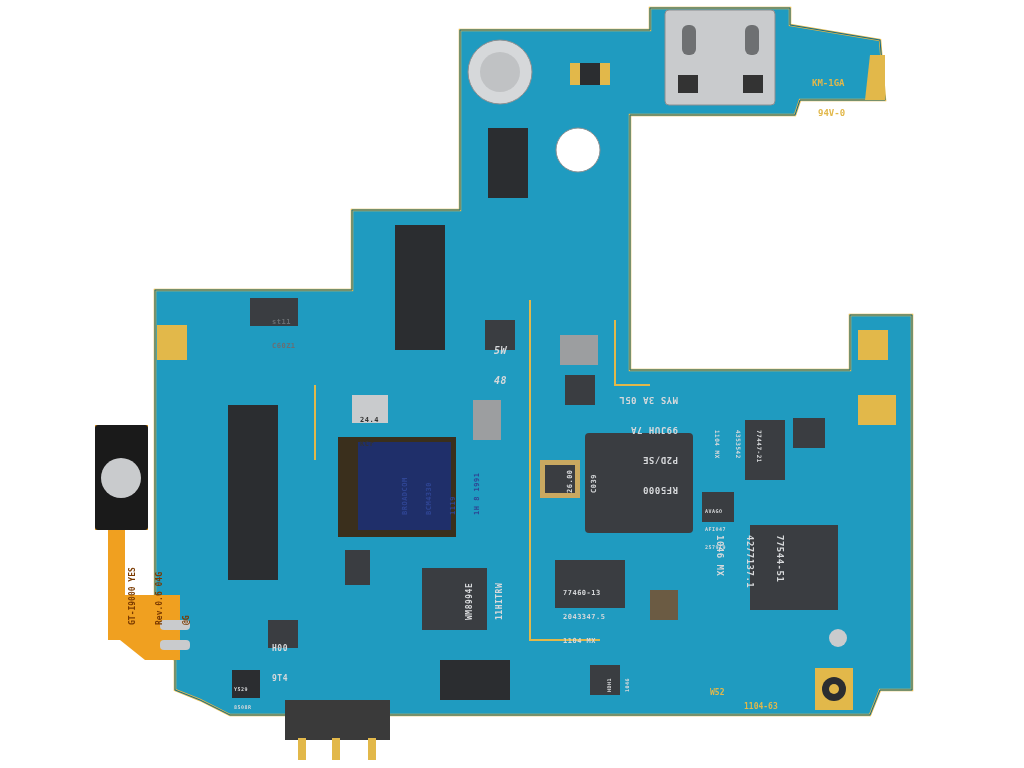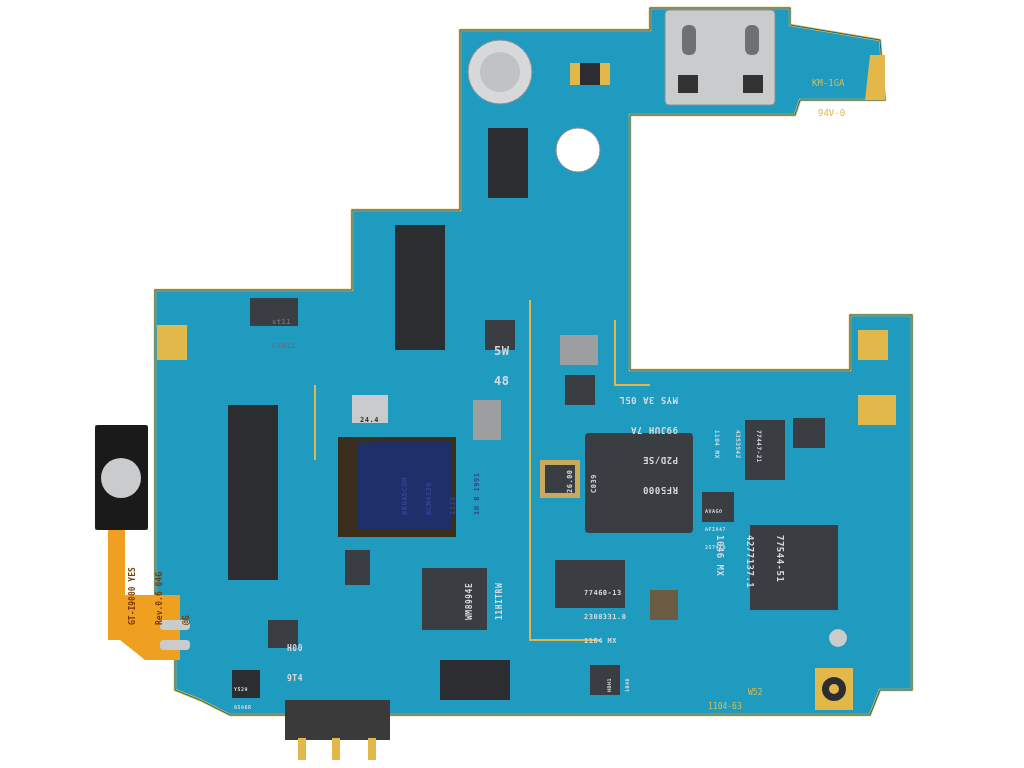--- a/index.html
+++ b/index.html
@@ -11,7 +11,7 @@
   .bga{fill:#1f2f6a;}
   .gold{fill:#e2b84a;}
   .label{position:absolute;color:#d7d9db;font-size:9px;line-height:10px;white-space:pre;letter-spacing:0.5px;font-weight:bold;}
-  .silk{position:absolute;color:#e2b84a;font-size:9px;line-height:10px;white-space:pre;font-weight:normal;}
+  .silk{position:absolute;color:#e2b84a;font-size:9px;line-height:10px;white-space:pre;font-weight:bold;}
   .flexlbl{position:absolute;color:#7a3a00;font-size:8px;line-height:9px;white-space:pre;transform:rotate(-90deg);transform-origin:left top;font-weight:bold;}
 </style>
 </head>

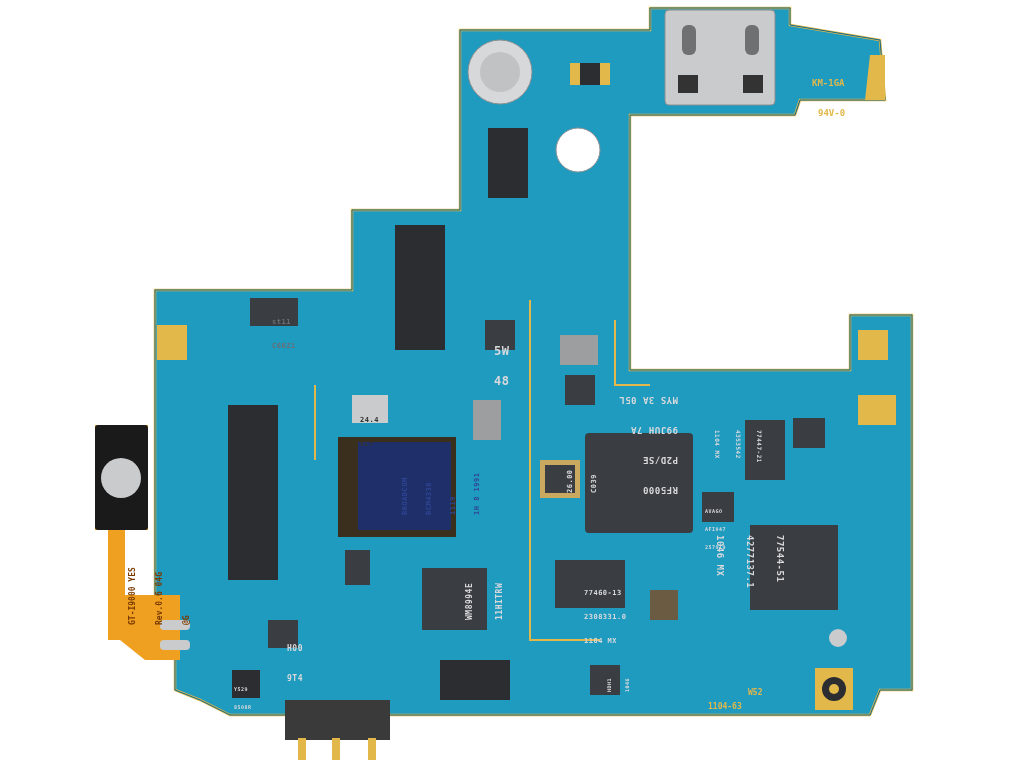--- a/index.html
+++ b/index.html
@@ -162,7 +162,7 @@
   <div>KCr</div>
 </div>
 
-<div class="label" style="left:494px;top:326px;font-size:12px;">
+<div class="label" style="left:494px;top:326px;font-size:10px;font-style:italic;">
   <div>5W</div>
   <div>48</div>
 </div>

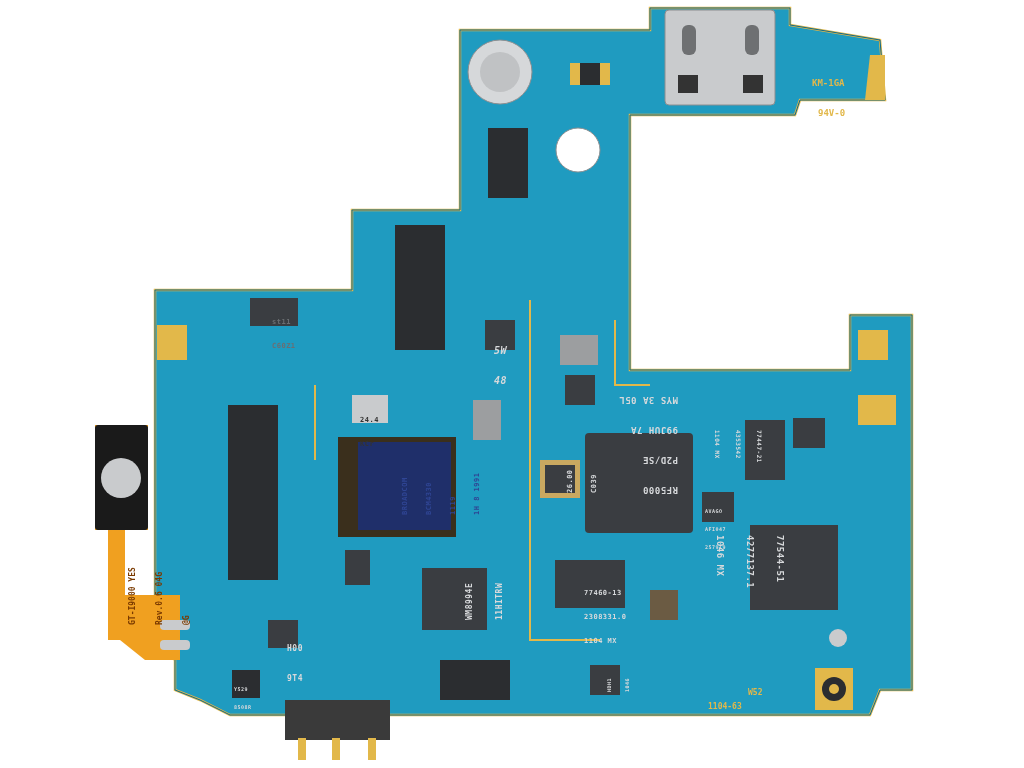--- a/index.html
+++ b/index.html
@@ -122,7 +122,7 @@
   <div>1046 MX</div>
 </div>
 
-<div class="label" style="left:584px;top:573px;font-size:7px;line-height:8px;">
+<div class="label" style="left:563px;top:573px;font-size:7px;line-height:8px;">
   <div>77460-13</div>
   <div>2308331.0</div>
   <div>1104 MX</div>

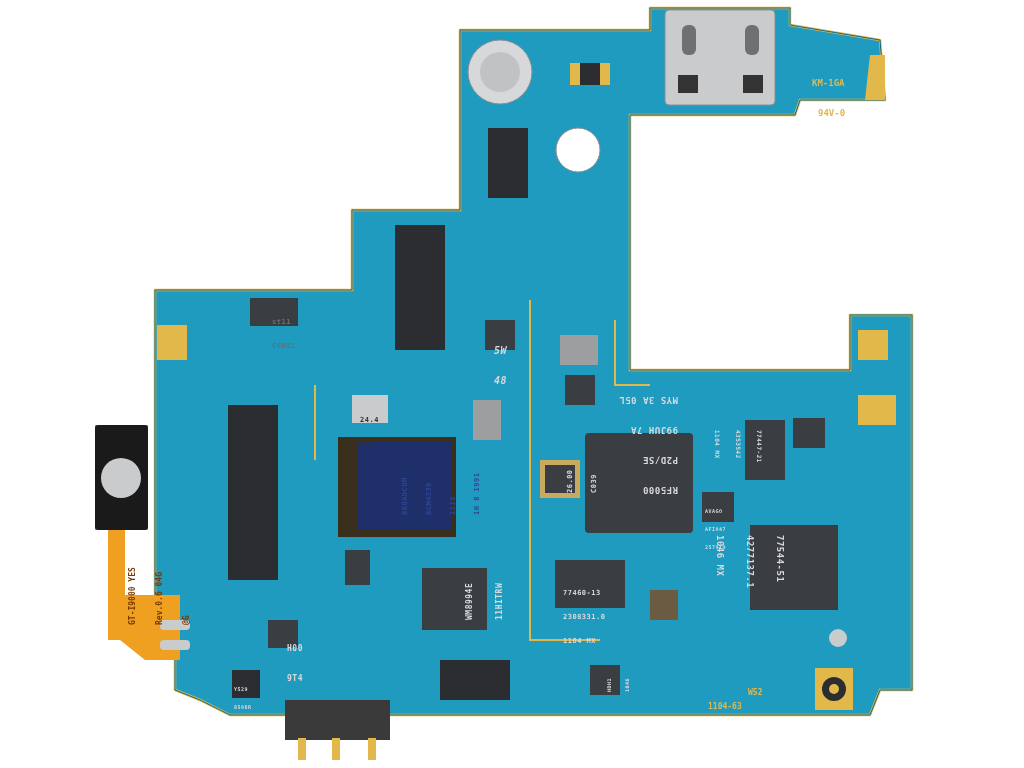--- a/index.html
+++ b/index.html
@@ -124,7 +124,7 @@
 
 <div class="label" style="left:563px;top:573px;font-size:7px;line-height:8px;">
   <div>77460-13</div>
-  <div>2308331.0</div>
+  <div>2043347.5</div>
   <div>1104 MX</div>
 </div>
 

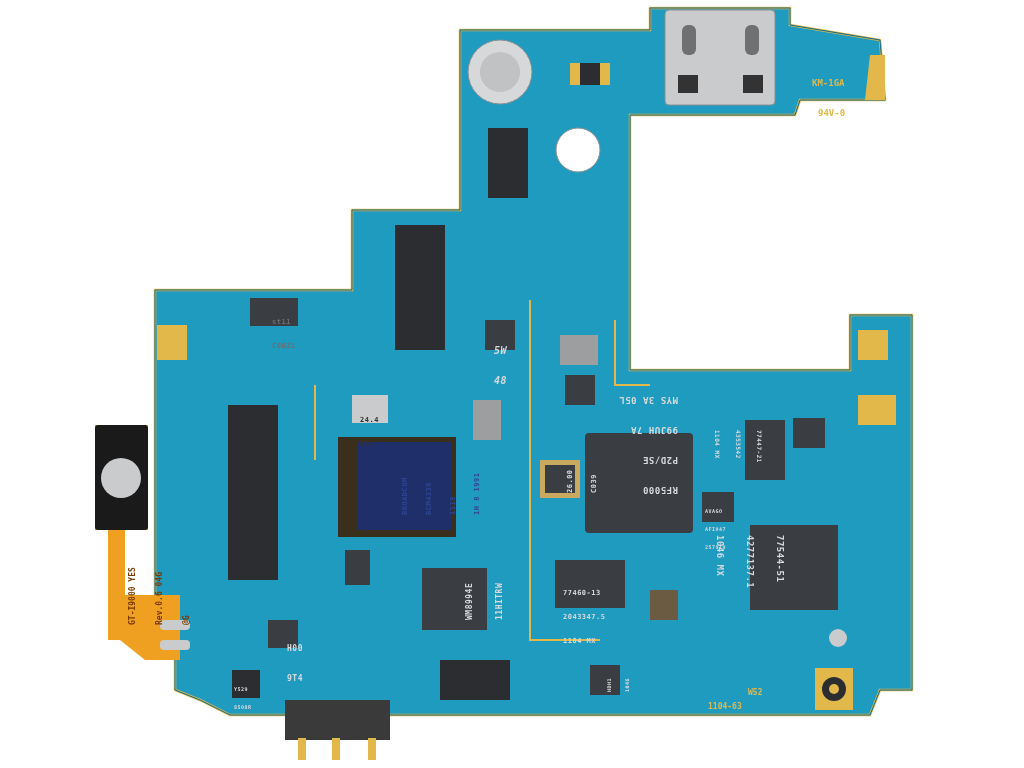--- a/index.html
+++ b/index.html
@@ -167,7 +167,7 @@
   <div>48</div>
 </div>
 
-<div class="label" style="left:272px;top:624px;font-size:8px;margin-left:15px;">
+<div class="label" style="left:272px;top:624px;font-size:8px;">
   <div>H00</div>
   <div>9T4</div>
 </div>

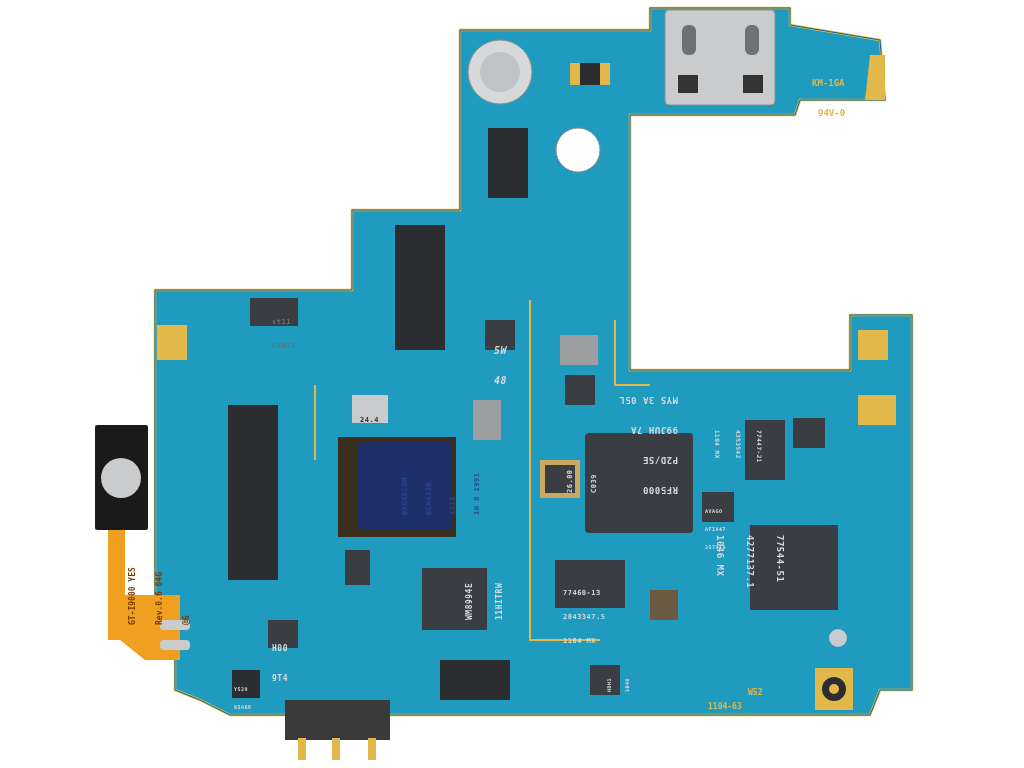--- a/index.html
+++ b/index.html
@@ -193,7 +193,7 @@
   <div style="padding-left:6px;text-align:right;">94V-0</div>
 </div>
 <div class="silk" style="left:708px;top:702px;font-size:8px;">1104-63</div>
-<div class="silk" style="left:716px;top:688px;font-size:8px;padding-left:32px;">W52</div>
+<div class="silk" style="left:678px;top:688px;font-size:8px;padding-left:32px;">W52</div>
 
 
 <div class="flexlbl" style="left:110px;top:625px;">

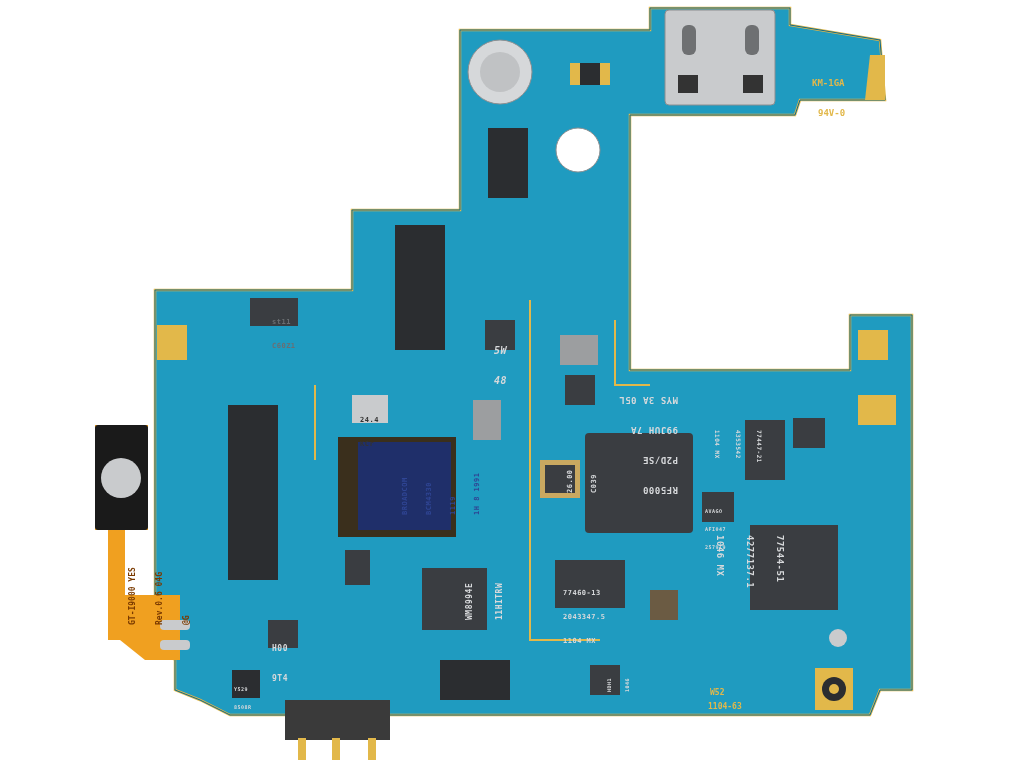--- a/index.html
+++ b/index.html
@@ -192,7 +192,7 @@
   <div>KM-1GA</div>
   <div style="padding-left:6px;text-align:right;">94V-0</div>
 </div>
-<div class="silk" style="left:708px;top:702px;font-size:8px;">1104-63</div>
+<div class="silk" style="left:744px;top:702px;font-size:8px;">1104-63</div>
 <div class="silk" style="left:678px;top:688px;font-size:8px;padding-left:32px;">W52</div>
 
 

